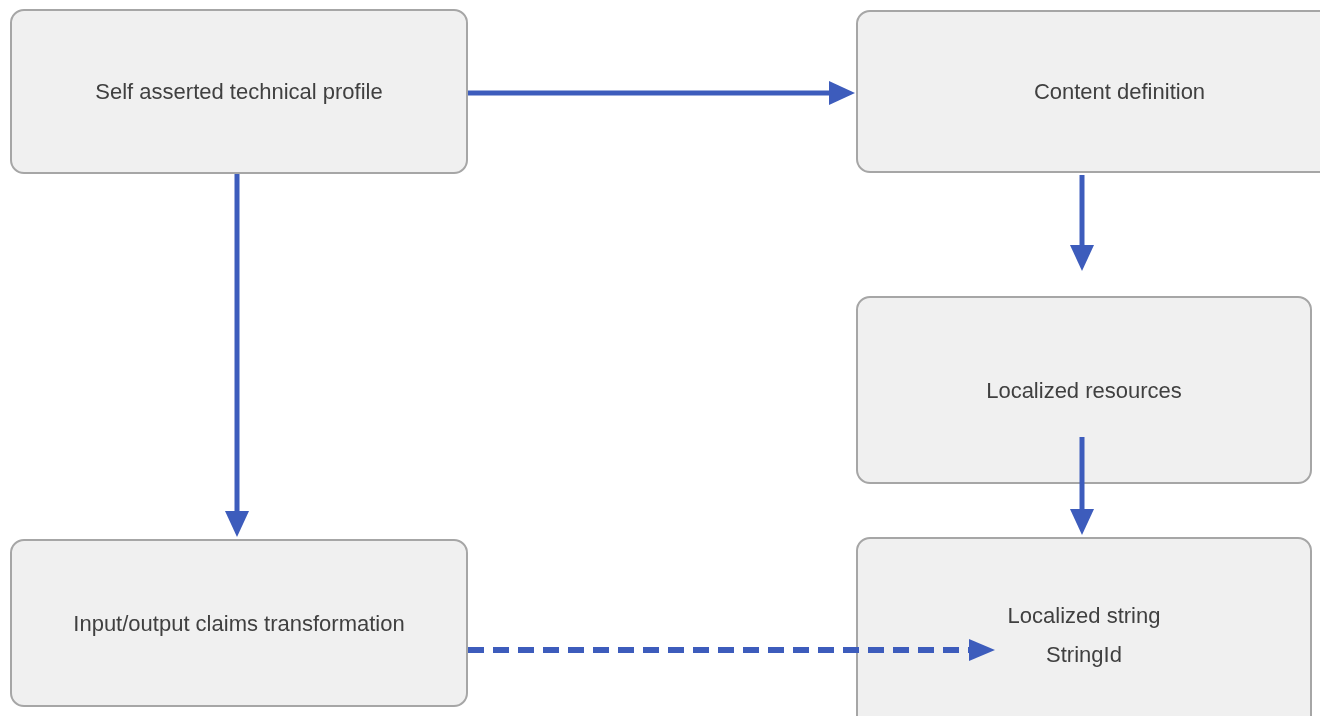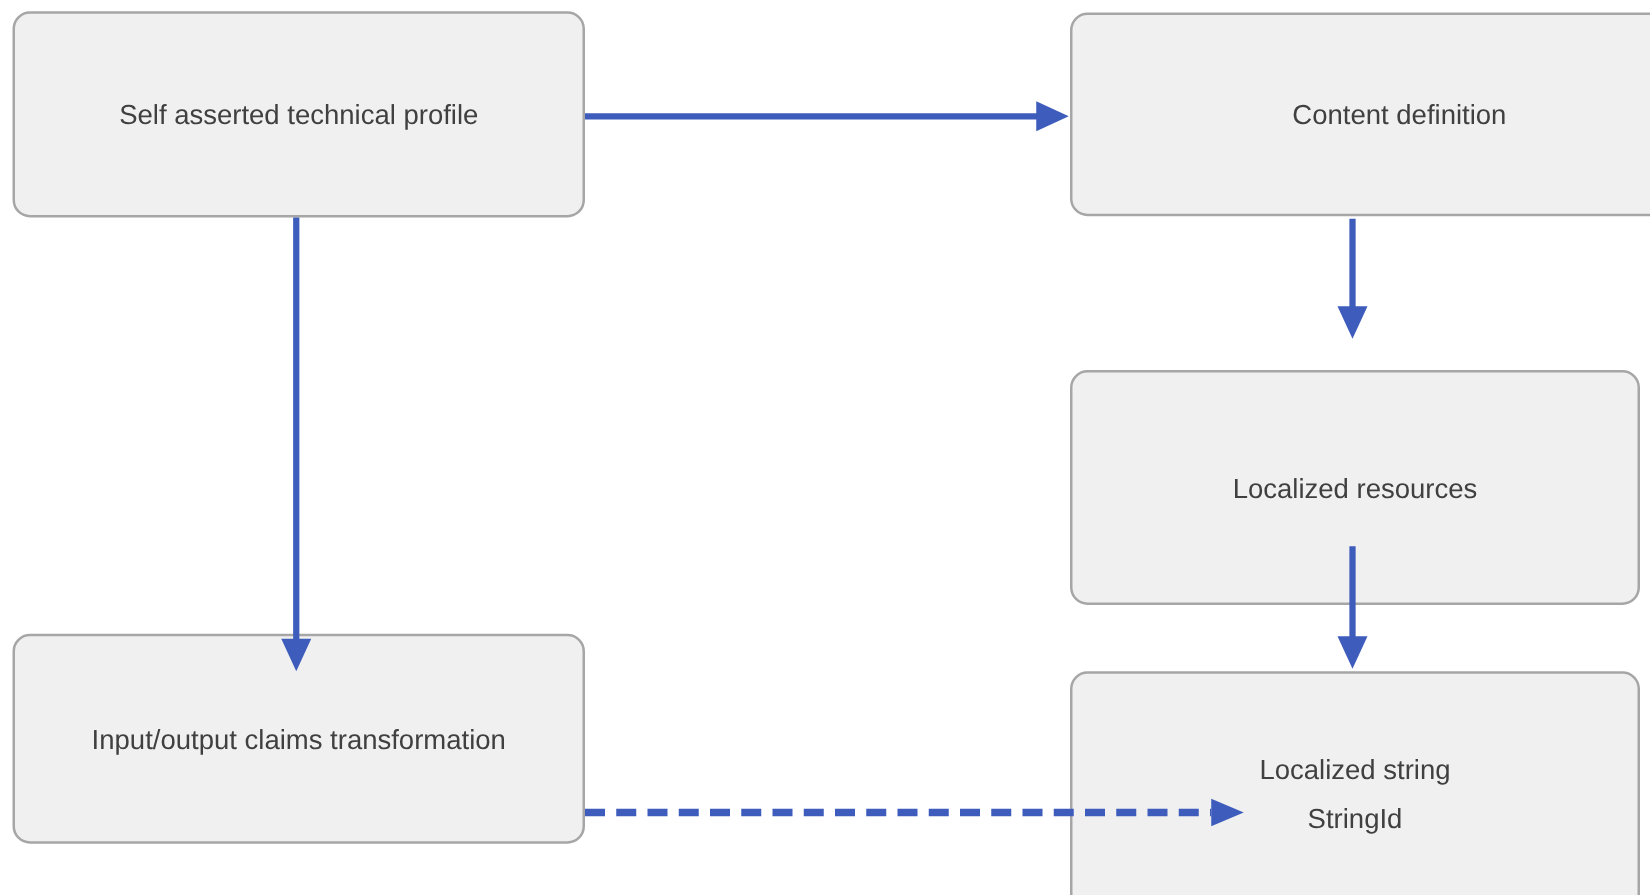--- a/index.html
+++ b/index.html
@@ -37,7 +37,7 @@
   #node-content-definition { left: 856px; top: 10px;  width: 527px; height: 163px; }
   #node-localized-resources{ left: 856px; top: 273px; width: 456px; height: 188px; margin-top: 23px; }
   #node-localized-string   { left: 856px; top: 537px; width: 456px; height: 195px; }
-  #node-input-output       { left: 10px;  top: 507px; width: 458px; height: 168px; }
+  #node-input-output       { left: 10px;  top: 539px; width: 458px; height: 168px; }
   svg.arrows {
     position: absolute;
     left: 0;

